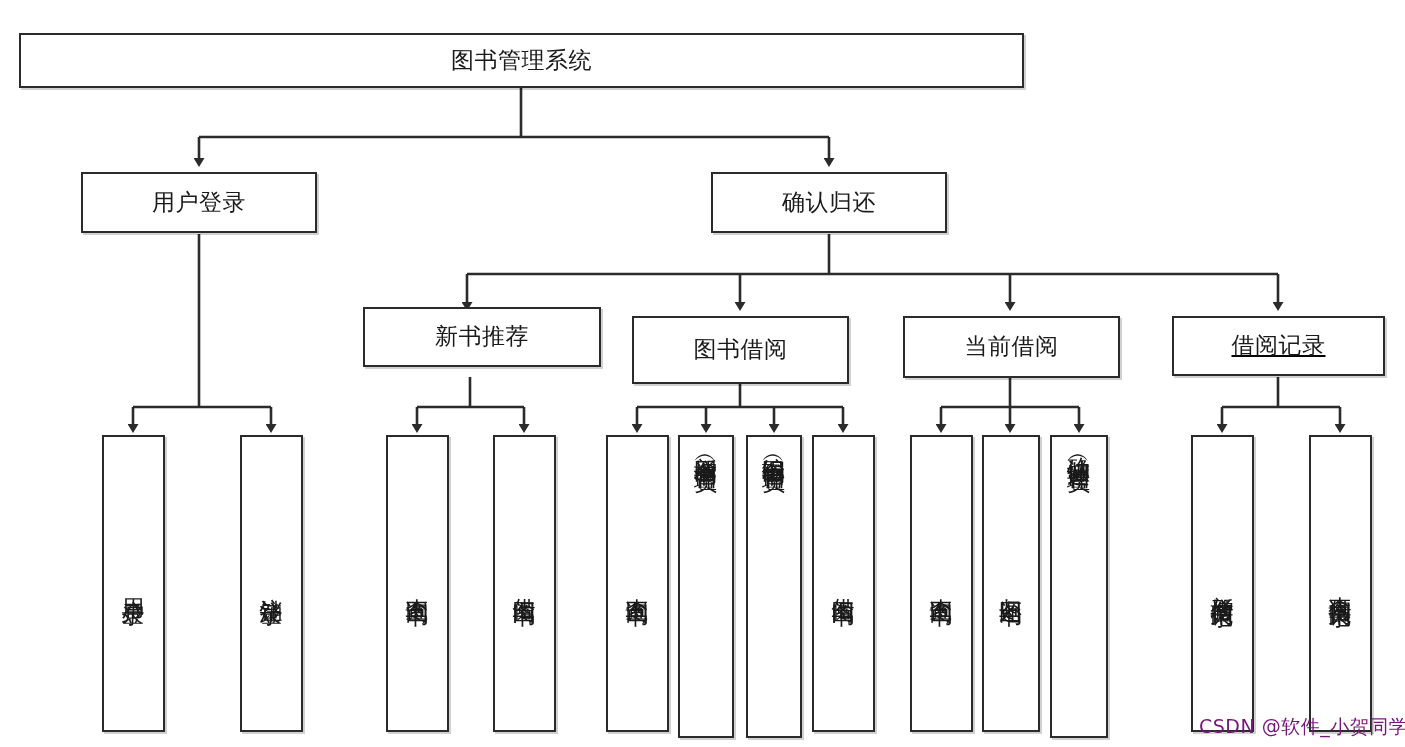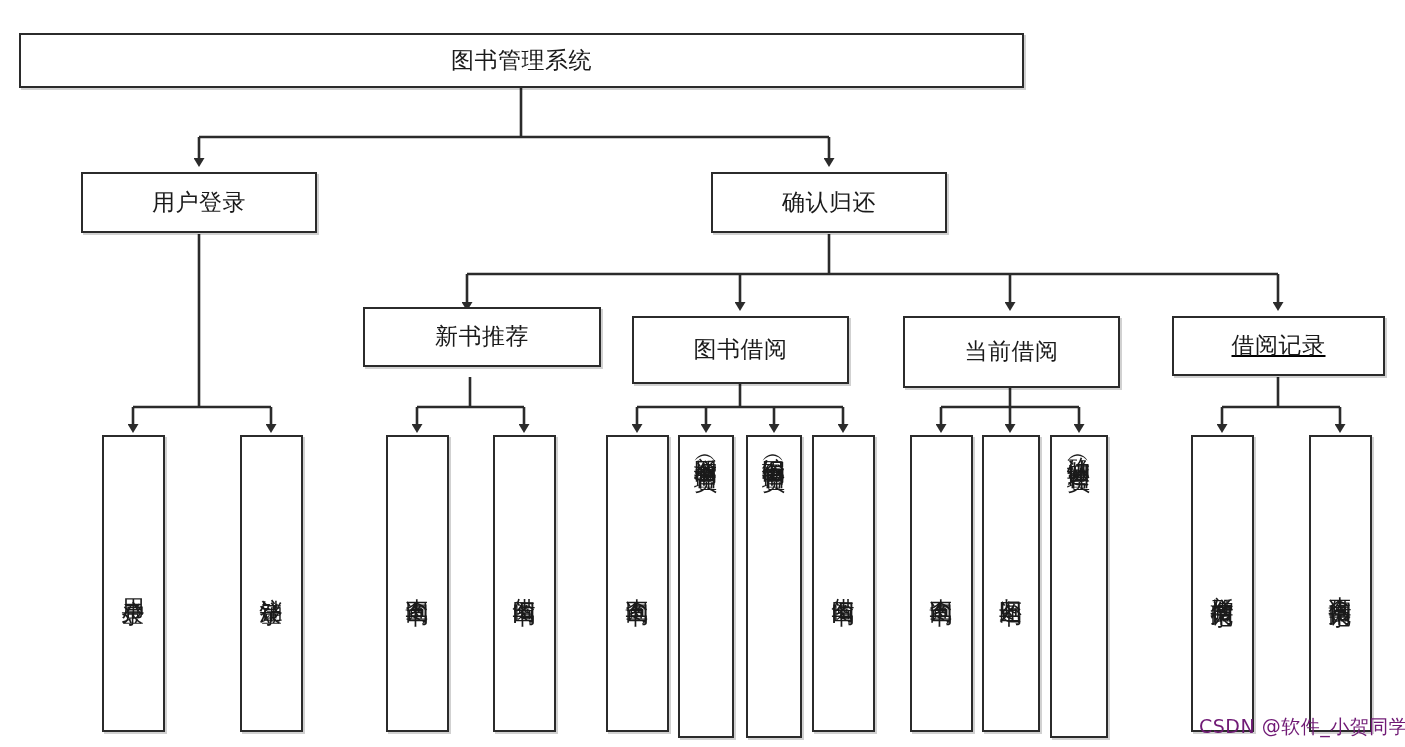--- a/index.html
+++ b/index.html
@@ -147,7 +147,7 @@
   <div class="node horiz" style="left:632px; top:316px; width:217px; height:68px;">
     <span class="label">图书借阅</span>
   </div>
-  <div class="node horiz" style="left:903px; top:316px; width:217px; height:72px;">
+  <div class="node horiz" style="left:903px; top:316px; width:217px; height:62px;">
     <span class="label">当前借阅</span>
   </div>
   <div class="node horiz" style="left:1172px; top:316px; width:213px; height:60px;text-decoration:underline;">

